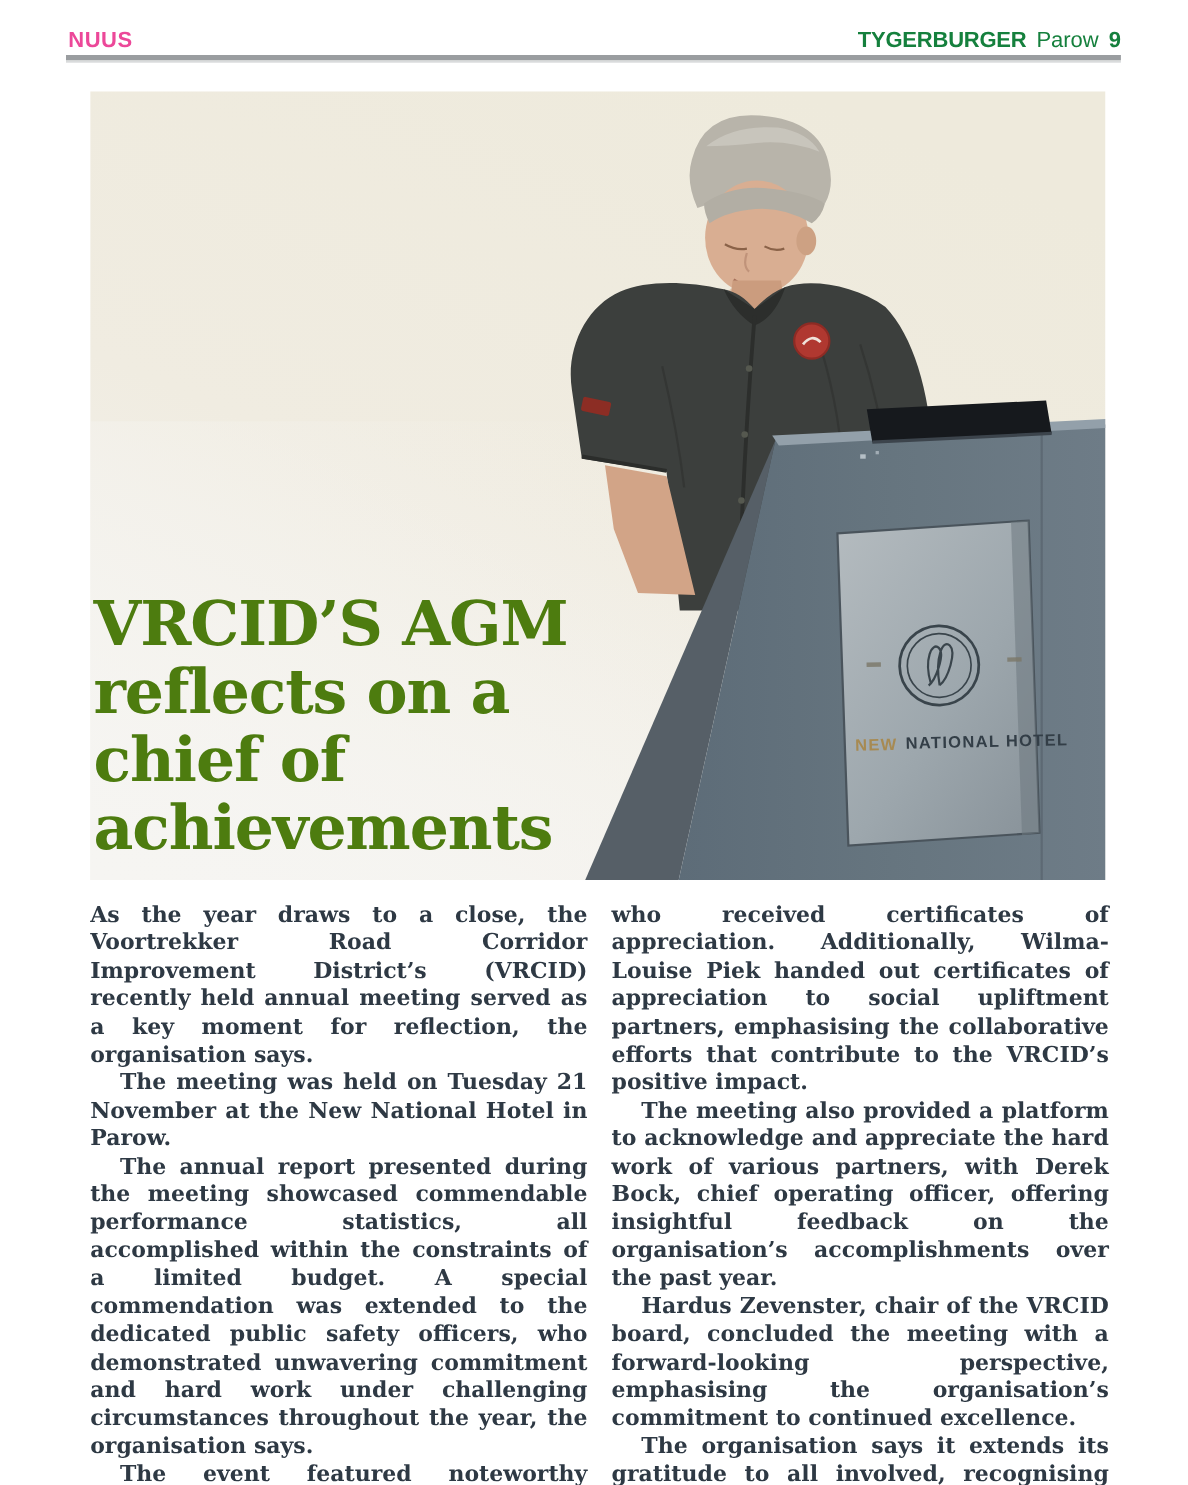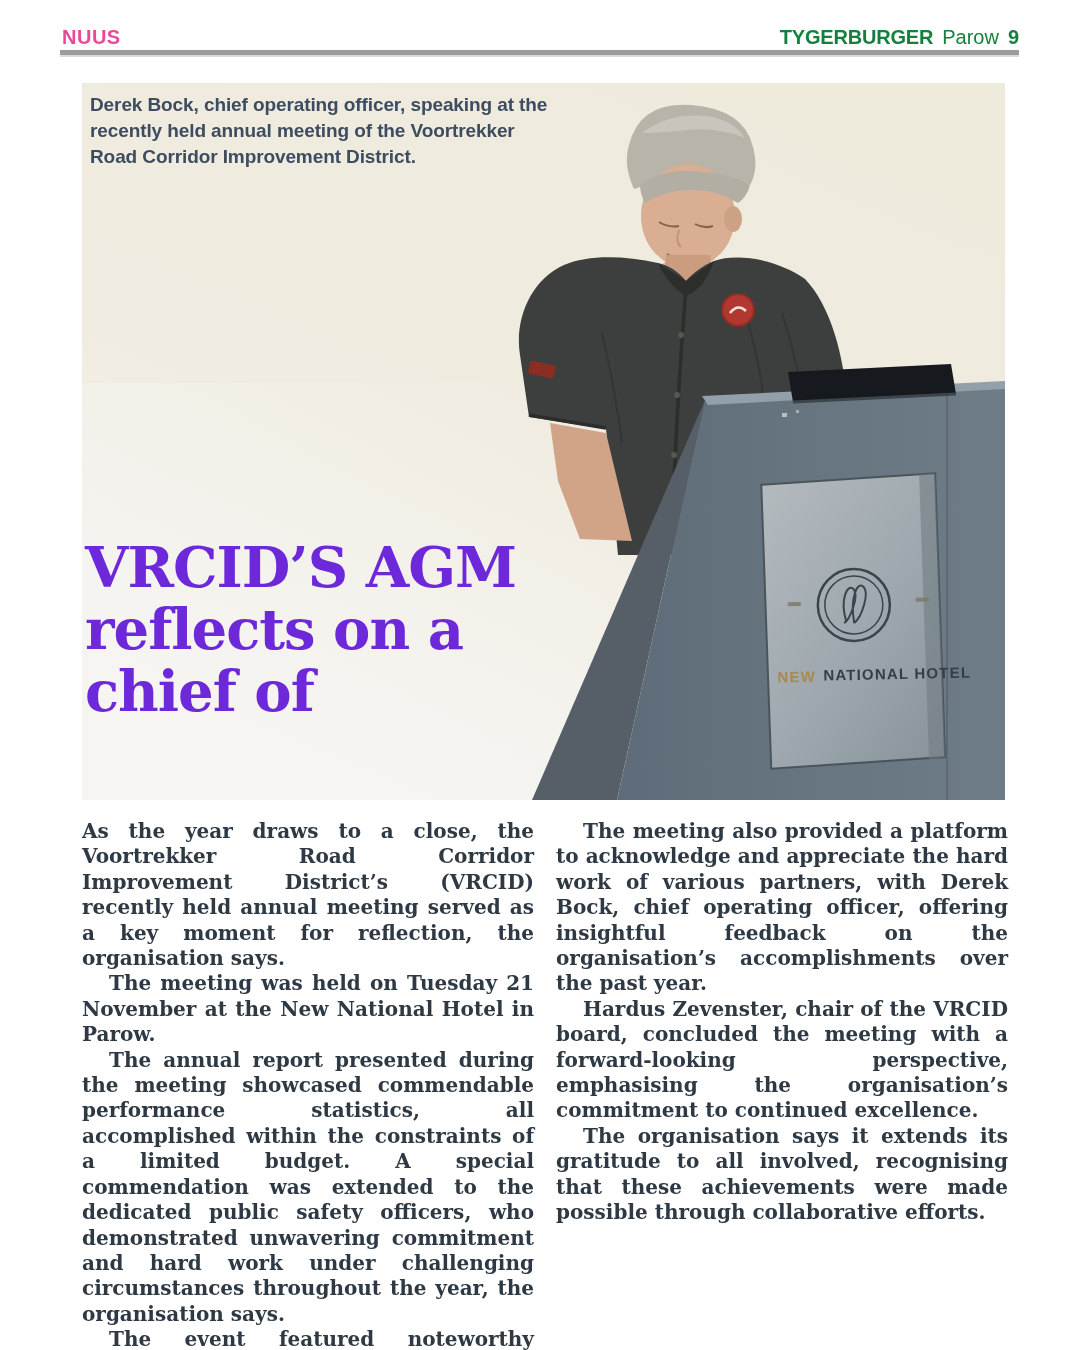--- a/index.html
+++ b/index.html
@@ -145,7 +145,6 @@
       </g>
     </svg>
 
-    <figcaption class="caption">Derek Bock, chief operating officer, speaking at the recently held annual meeting of the Voortrekker Road Corridor Improvement District.</figcaption>
   </figure>
 
   <h1 class="headline">

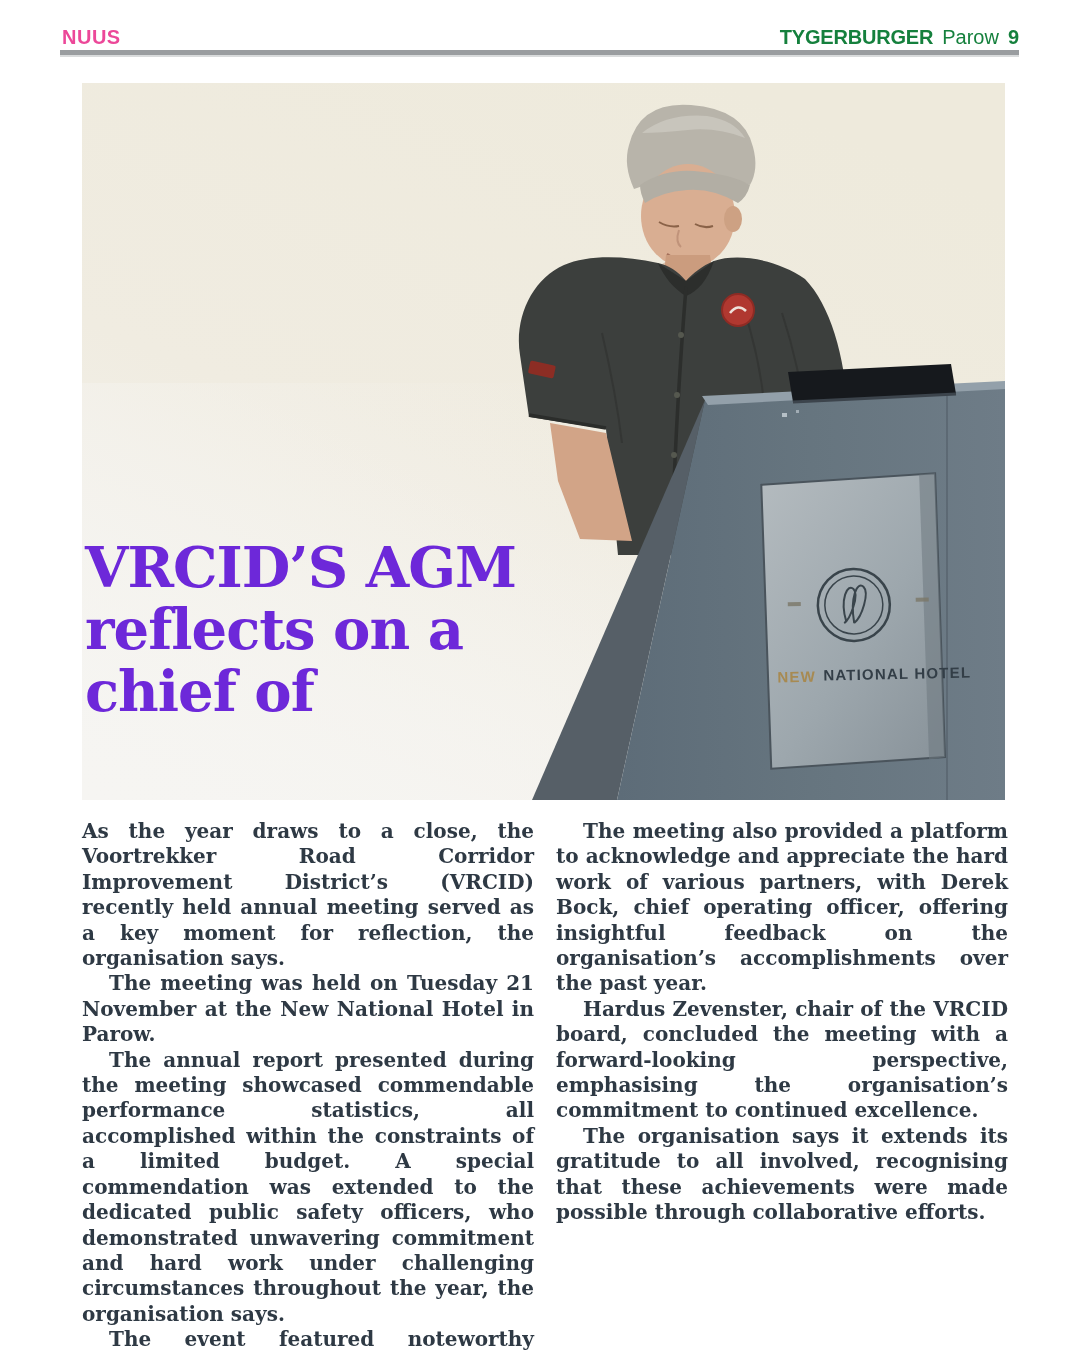--- a/index.html
+++ b/index.html
@@ -35,7 +35,7 @@
   
   .headline{
     position:absolute;left:85px;top:536px;width:470px;margin:0;
-    font-family:"DejaVu Serif",serif;font-weight:bold;color:#6d28d9;
+    font-family:"DejaVu Serif",serif;font-weight:bold;color:#4d7c0f;
     font-size:56px;line-height:62px;letter-spacing:-1px;
   }
   .headline div{white-space:nowrap;}

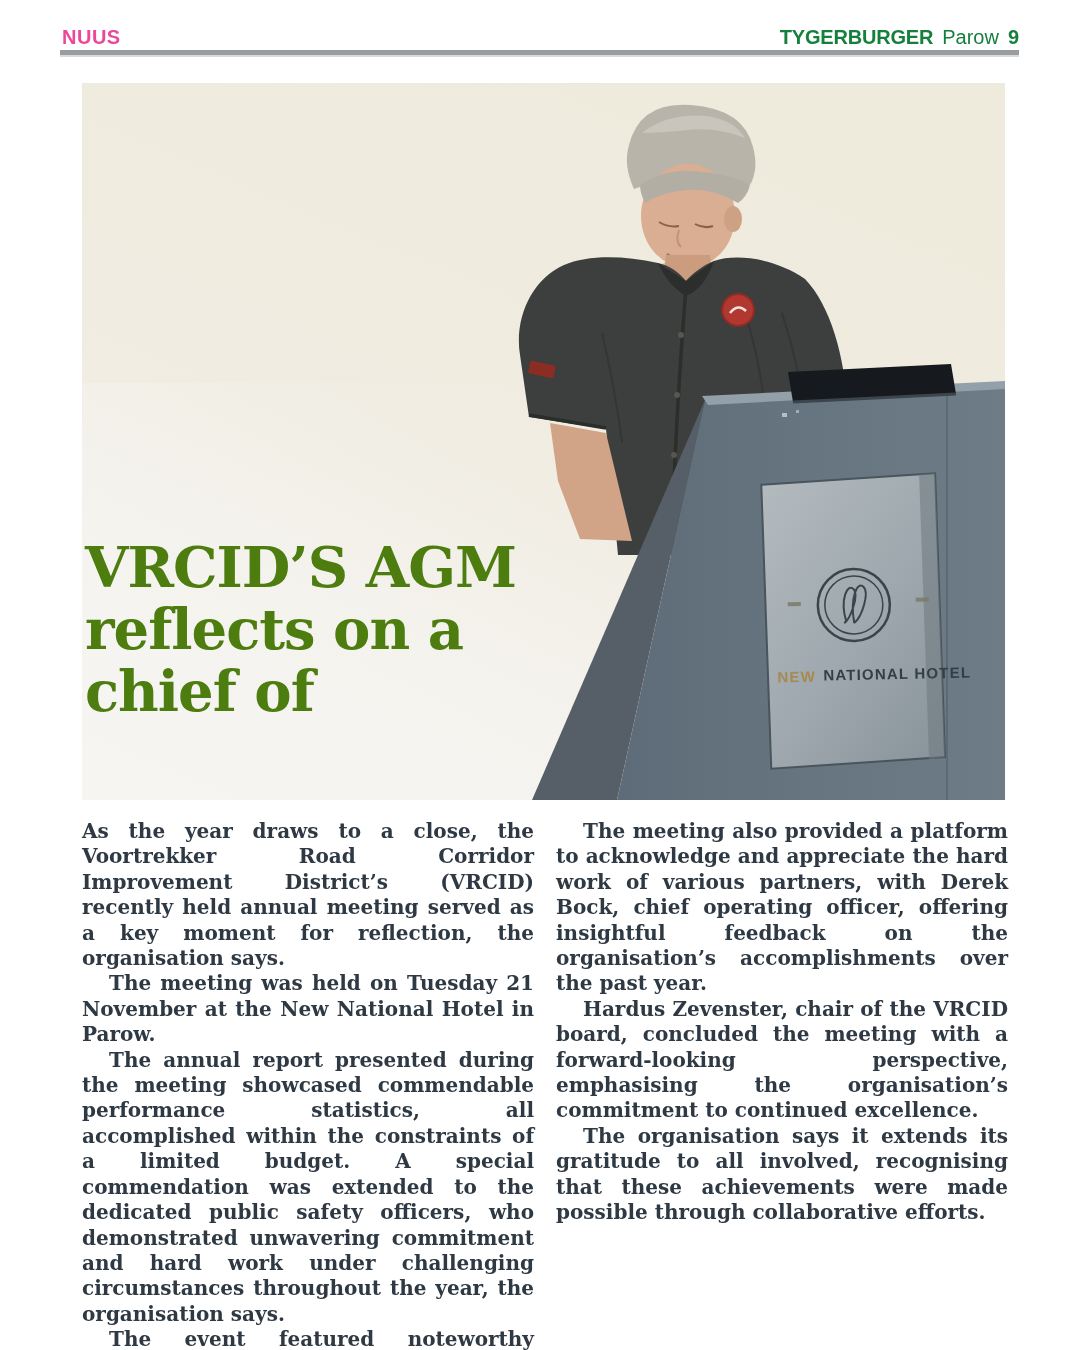--- a/index.html
+++ b/index.html
@@ -151,6 +151,7 @@
     <div>VRCID’S AGM</div>
     <div>reflects on a</div>
     <div>chief of</div>
+    <div>achievements</div>
   </h1>
 
   <main class="columns">

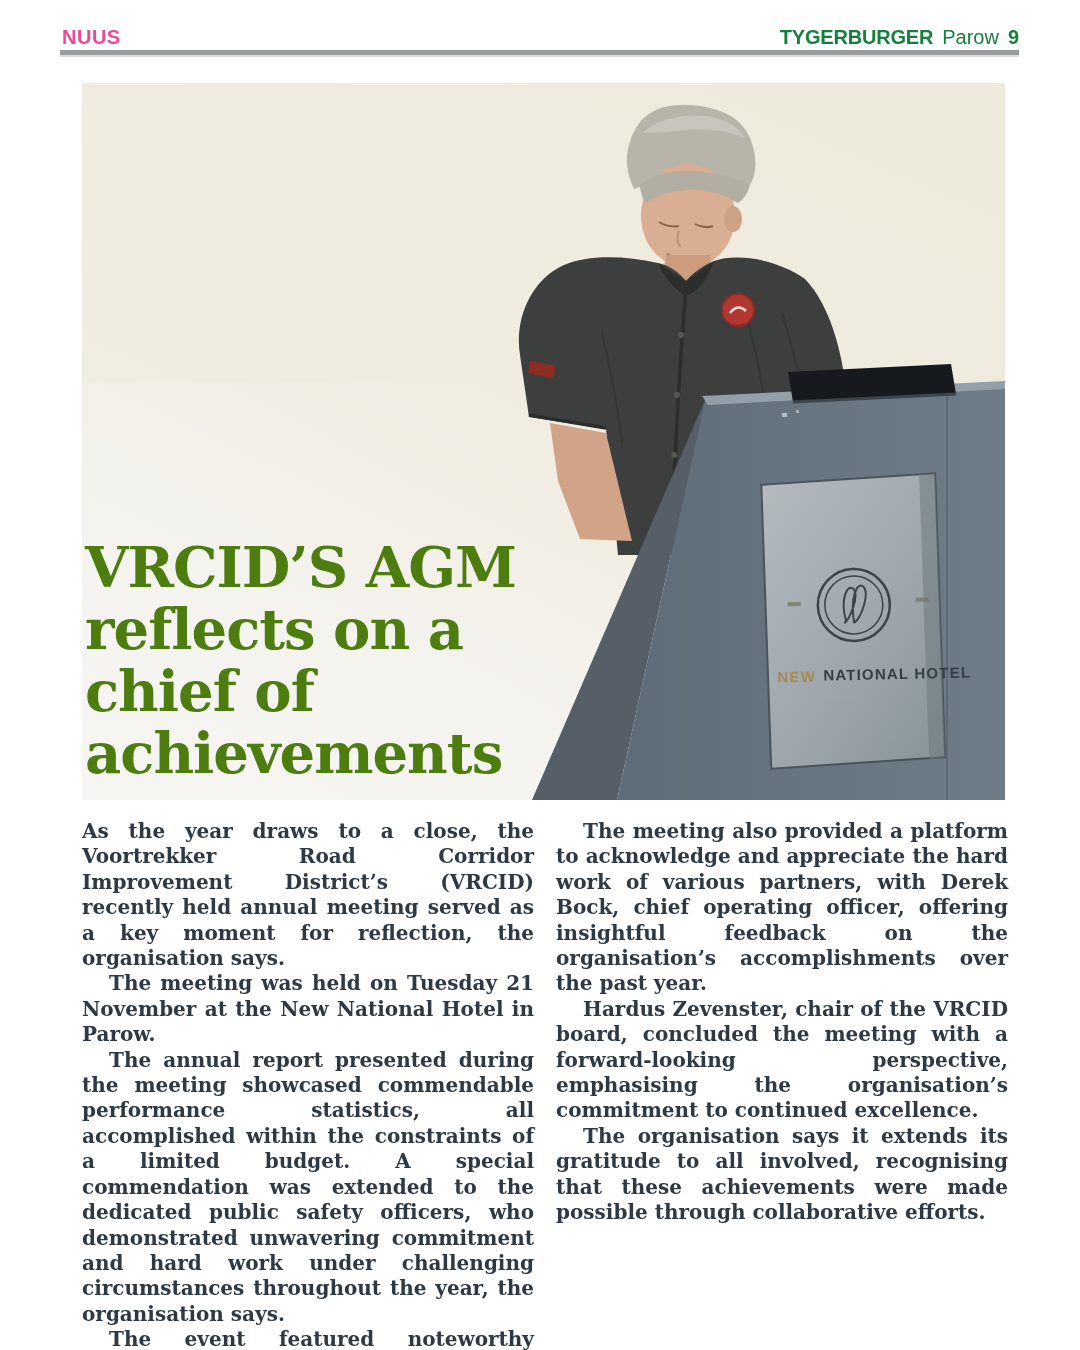--- a/index.html
+++ b/index.html
@@ -162,6 +162,7 @@
       <p class="ind">The event featured noteworthy moments, including the recognition of Gerhard Barron and his cleaning team,</p>
     </div>
     <div class="col">
+      <p>who received certificates of appreciation. Additionally, Wilma-Louise Piek handed out certificates of appreciation to social upliftment partners, emphasising the collaborative efforts that contribute to the VRCID’s positive impact.</p>
       <p class="ind">The meeting also provided a platform to acknowledge and appreciate the hard work of various partners, with Derek Bock, chief operating officer, offering insightful feedback on the organisation’s accomplishments over the past year.</p>
       <p class="ind">Hardus Zevenster, chair of the VRCID board, concluded the meeting with a forward-looking perspective, emphasising the organisation’s commitment to continued excellence.</p>
       <p class="ind">The organisation says it extends its gratitude to all involved, recognising that these achievements were made possible through collaborative efforts.</p>

